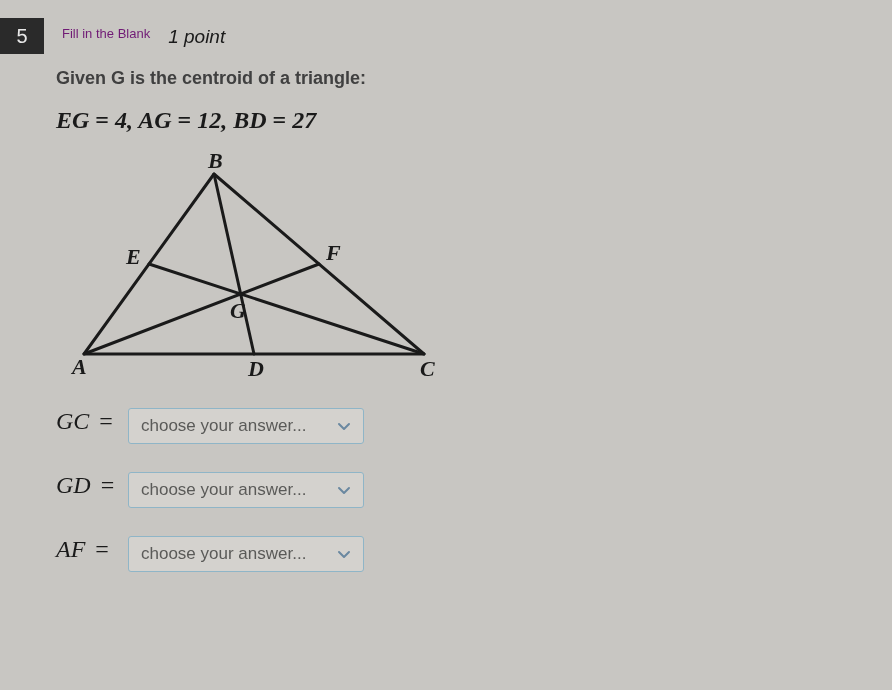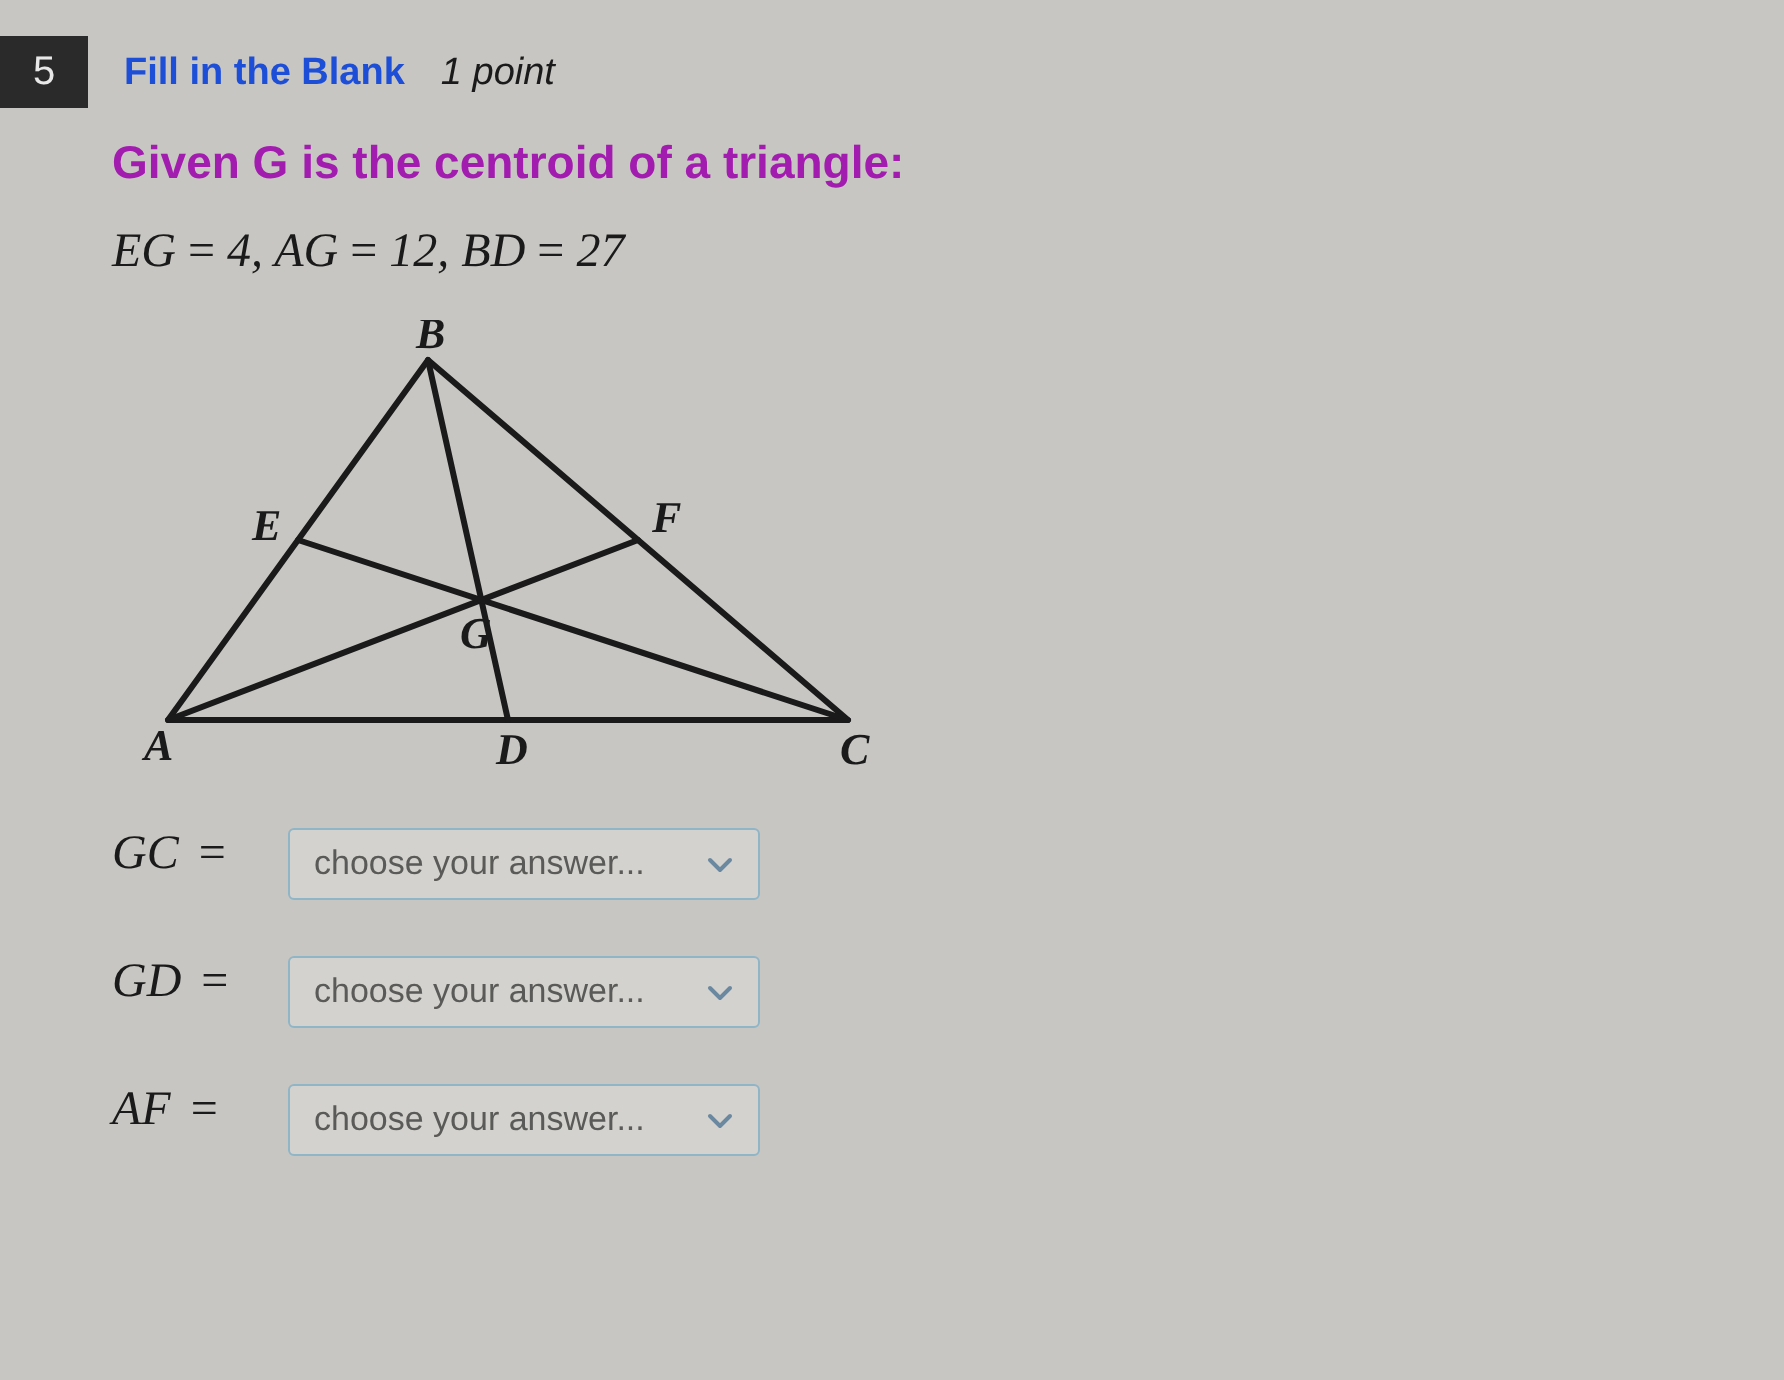--- a/index.html
+++ b/index.html
@@ -27,9 +27,9 @@
     height: 36px;
   }
   .qtype {
-    font-size: 19px;
-    color: #1d4ed8;
-    font-weight: 700;
+    font-size: 13px;
+    color: #701a75;
+    font-weight: 400;
     padding: 8px 0 0 18px;
   }
   .qpoints {

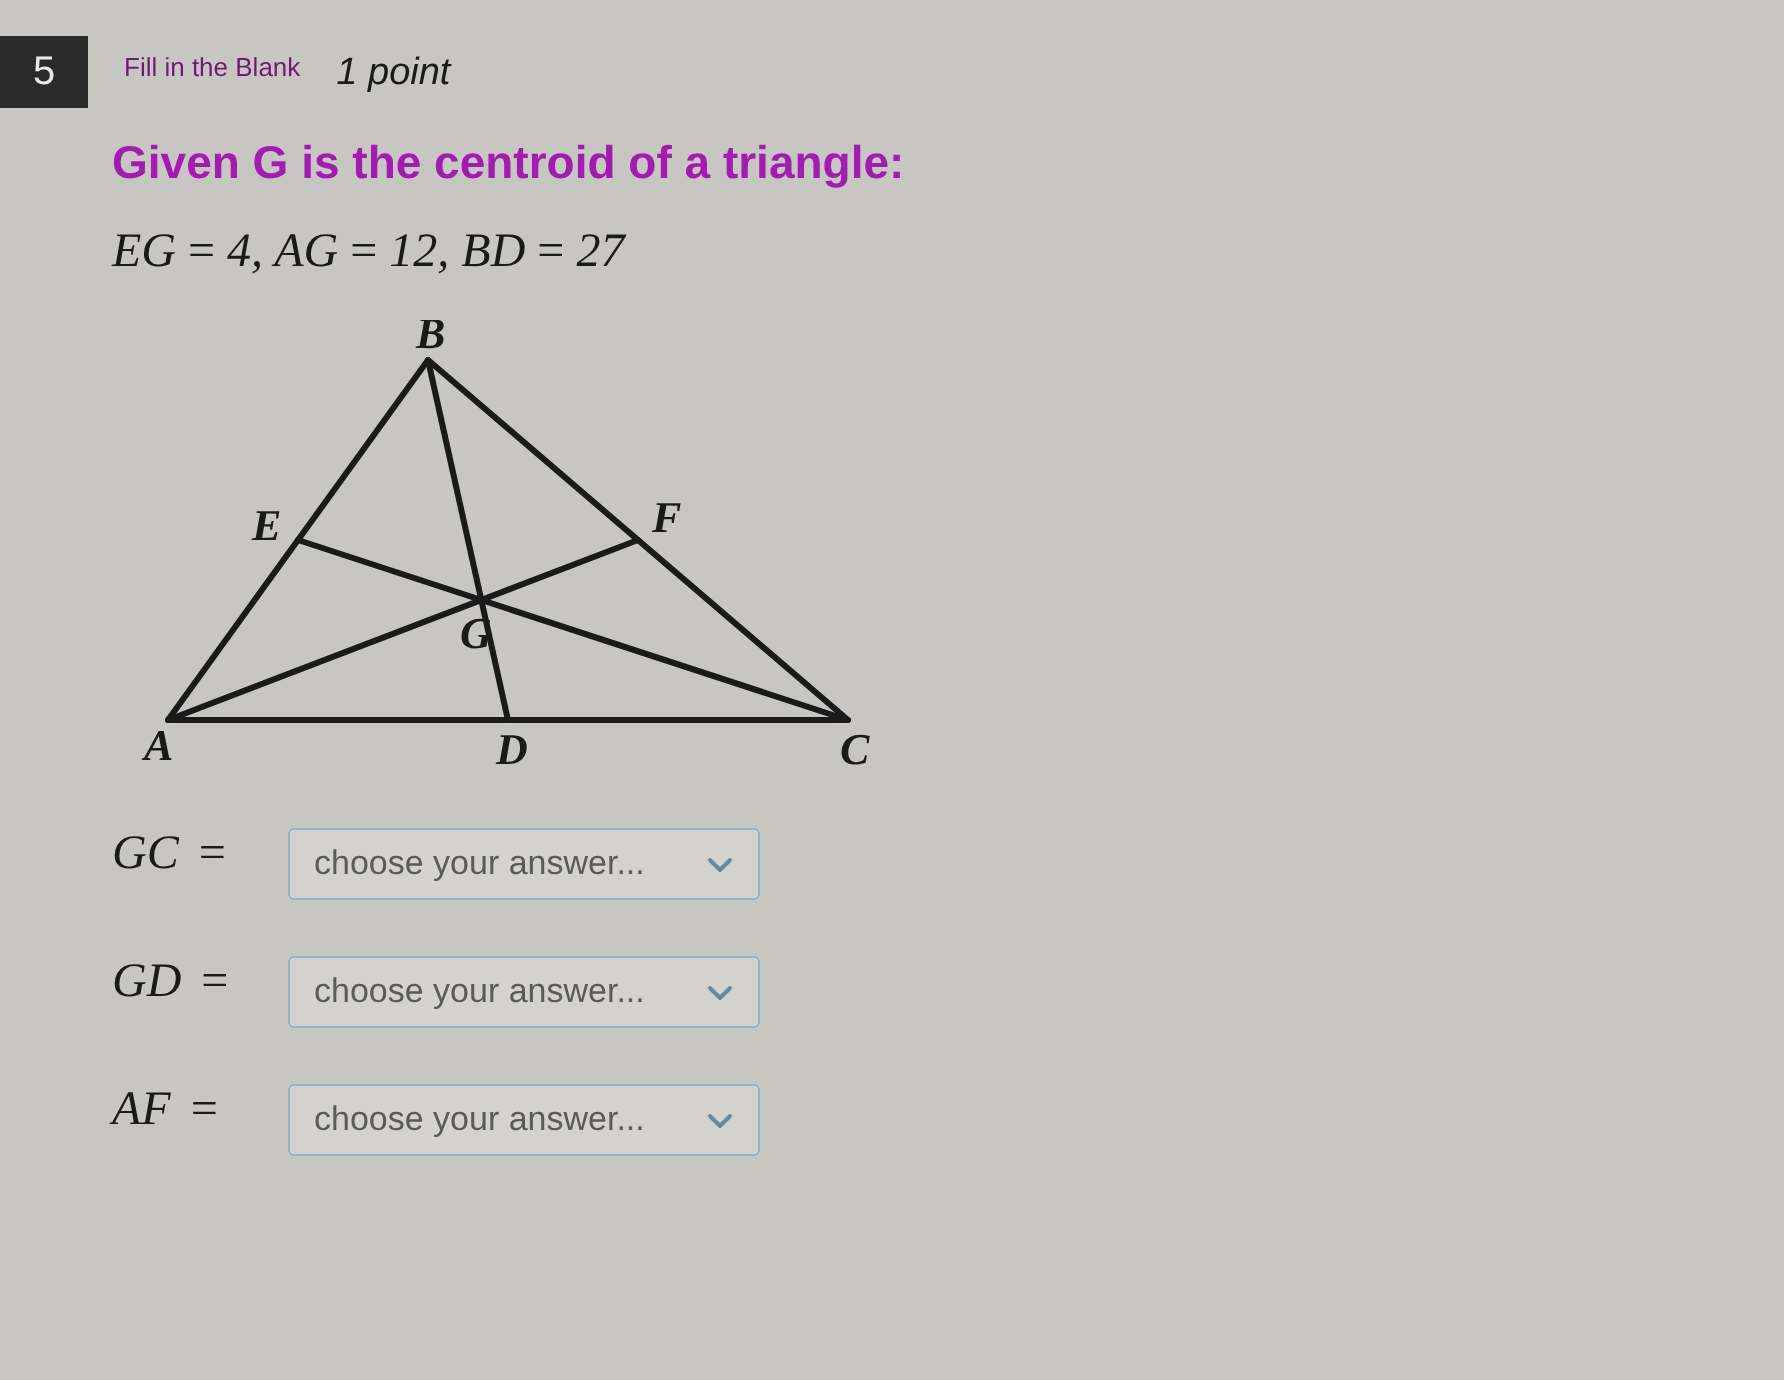--- a/index.html
+++ b/index.html
@@ -42,9 +42,9 @@
     padding: 14px 0 0 56px;
   }
   .prompt {
-    font-size: 23px;
+    font-size: 18px;
     font-weight: 700;
-    color: #a21caf;
+    color: #404040;
     margin-bottom: 18px;
   }
   .given {

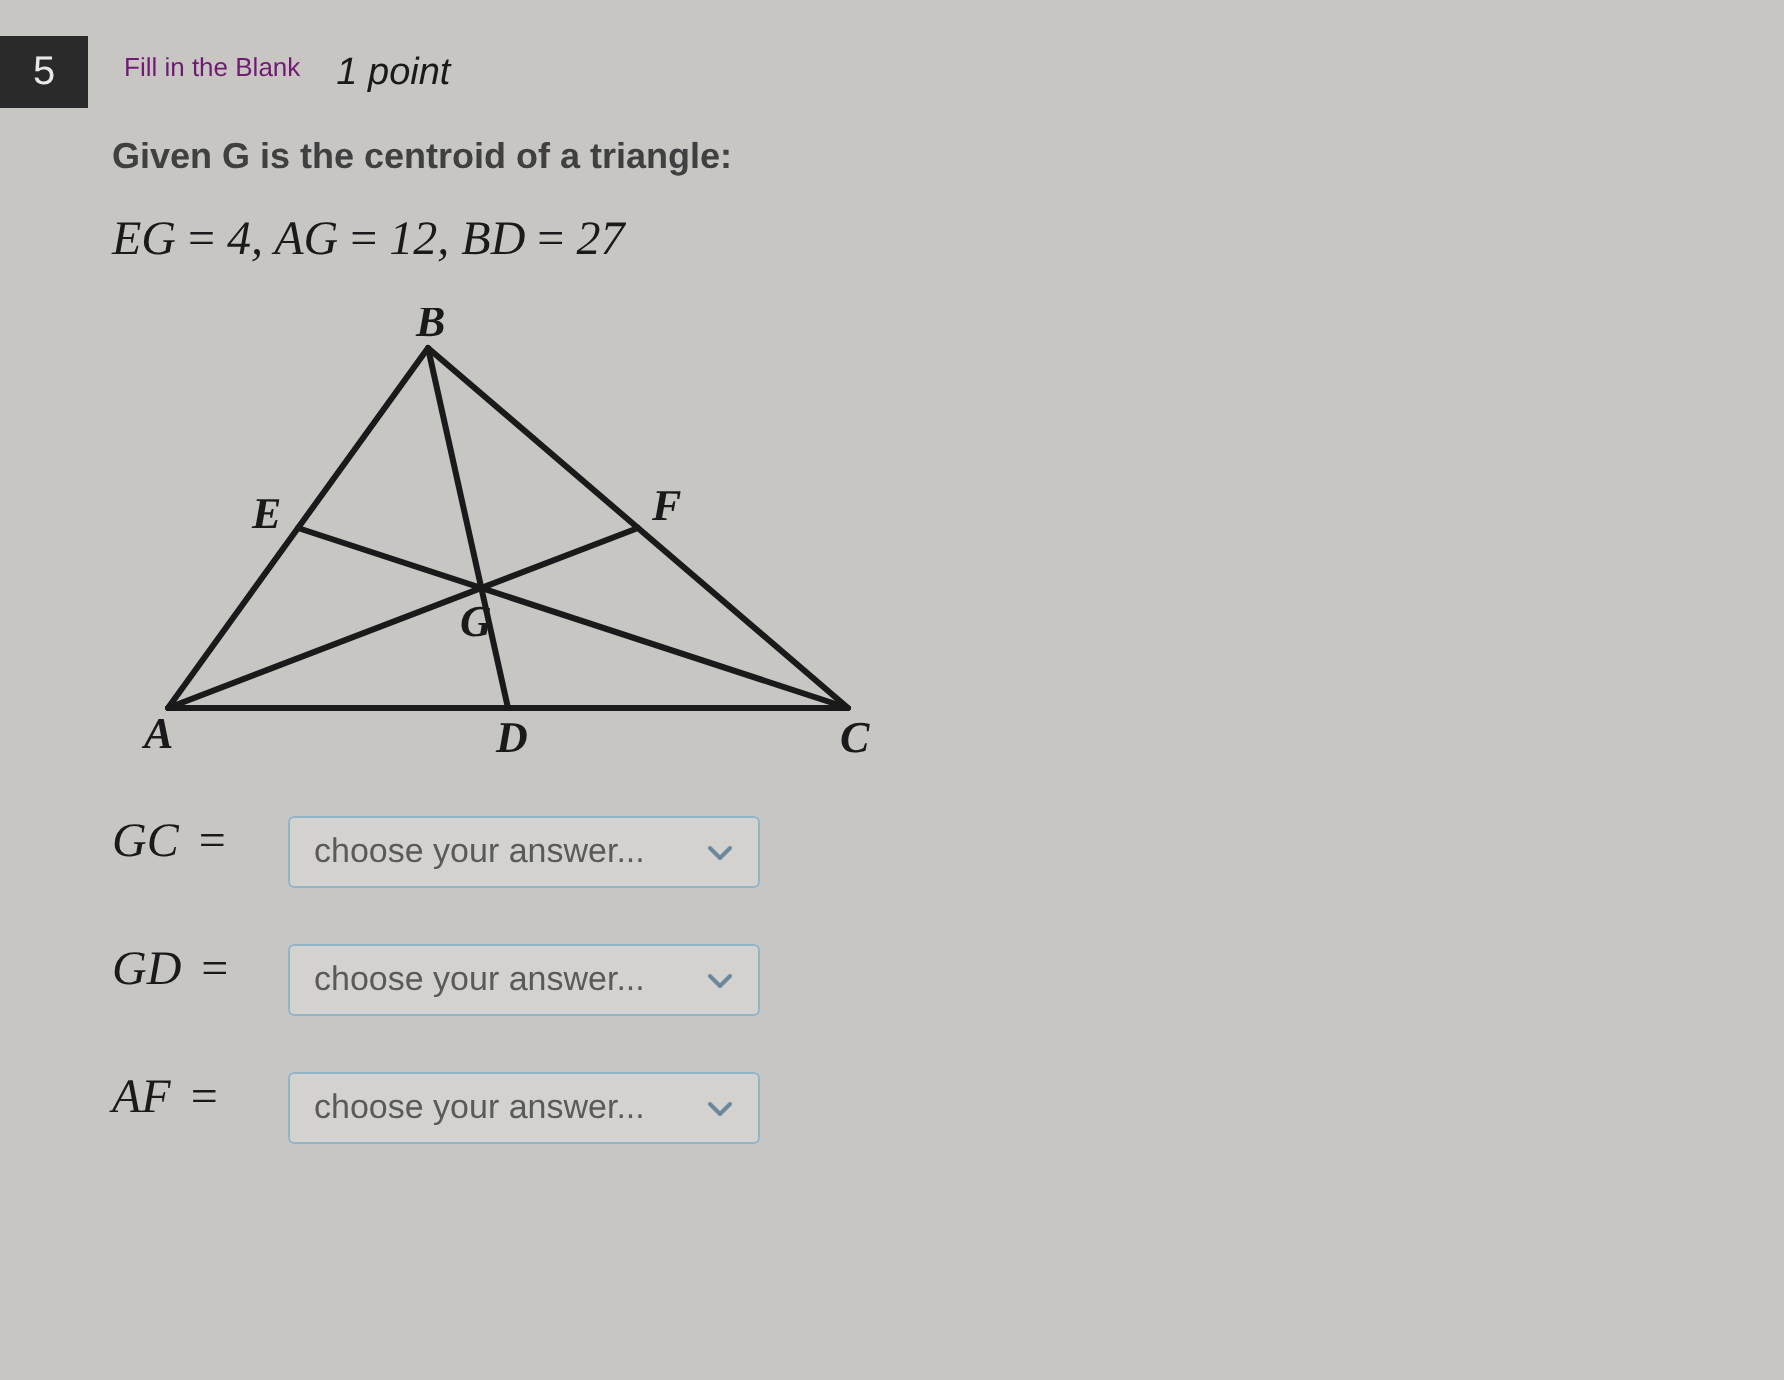--- a/index.html
+++ b/index.html
@@ -53,6 +53,7 @@
     font-size: 24px;
     color: #1a1a1a;
     margin-bottom: 20px;
+    font-weight: bold;
   }
   .given .eq { font-style: normal; }
   .triangle-wrap {

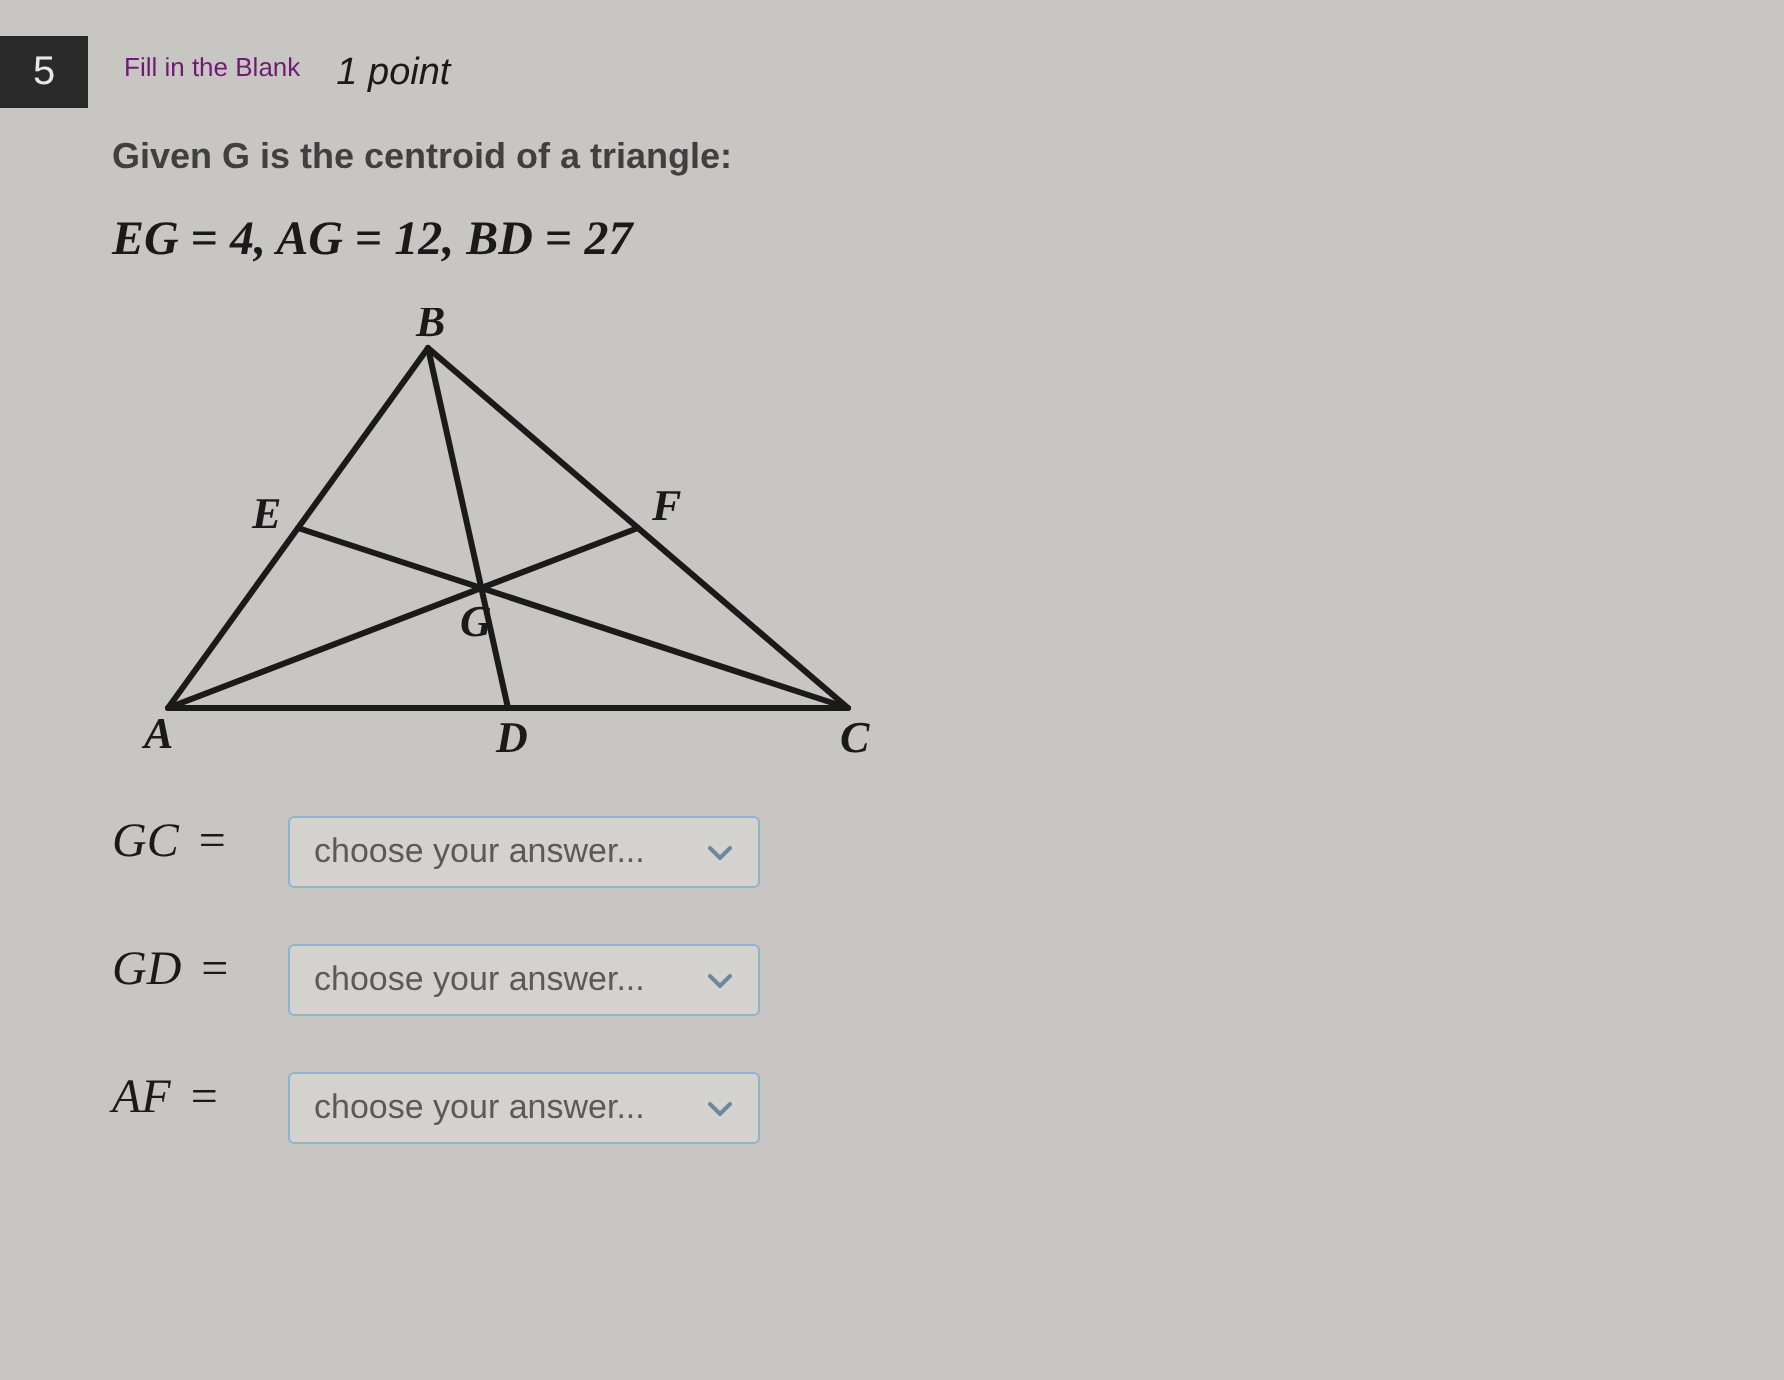--- a/index.html
+++ b/index.html
@@ -87,7 +87,6 @@
     border-radius: 3px;
     position: relative;
     cursor: pointer;
-    margin-left: 16px;
   }
   .chev {
     position: absolute;

